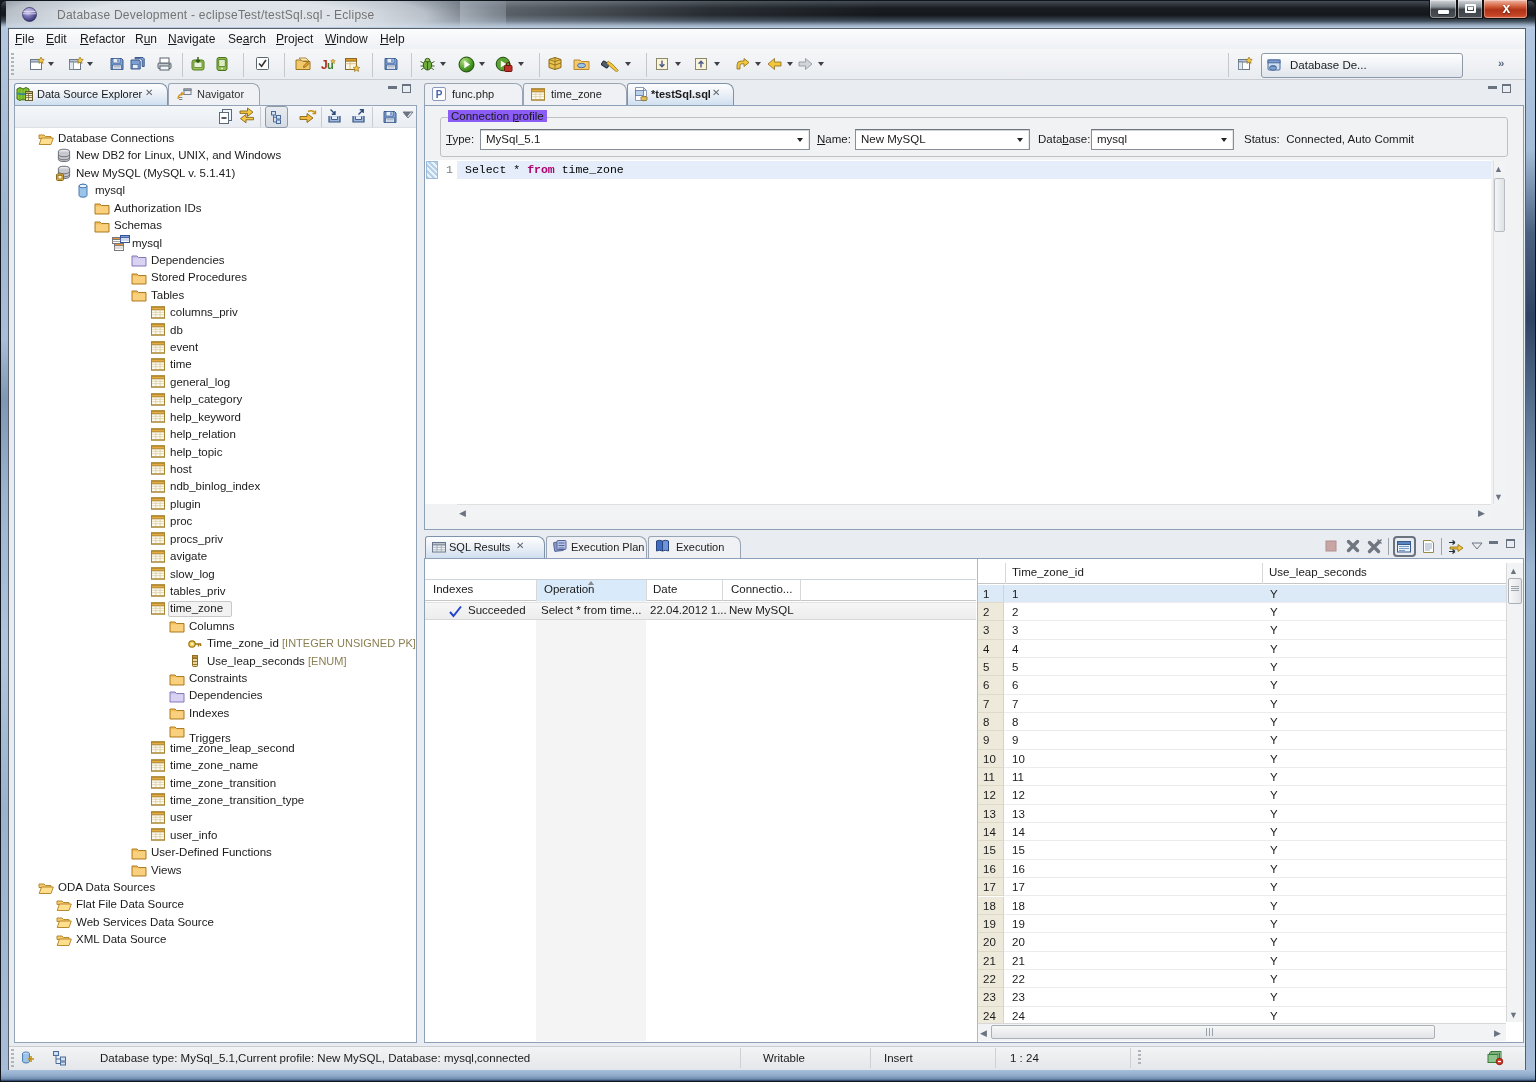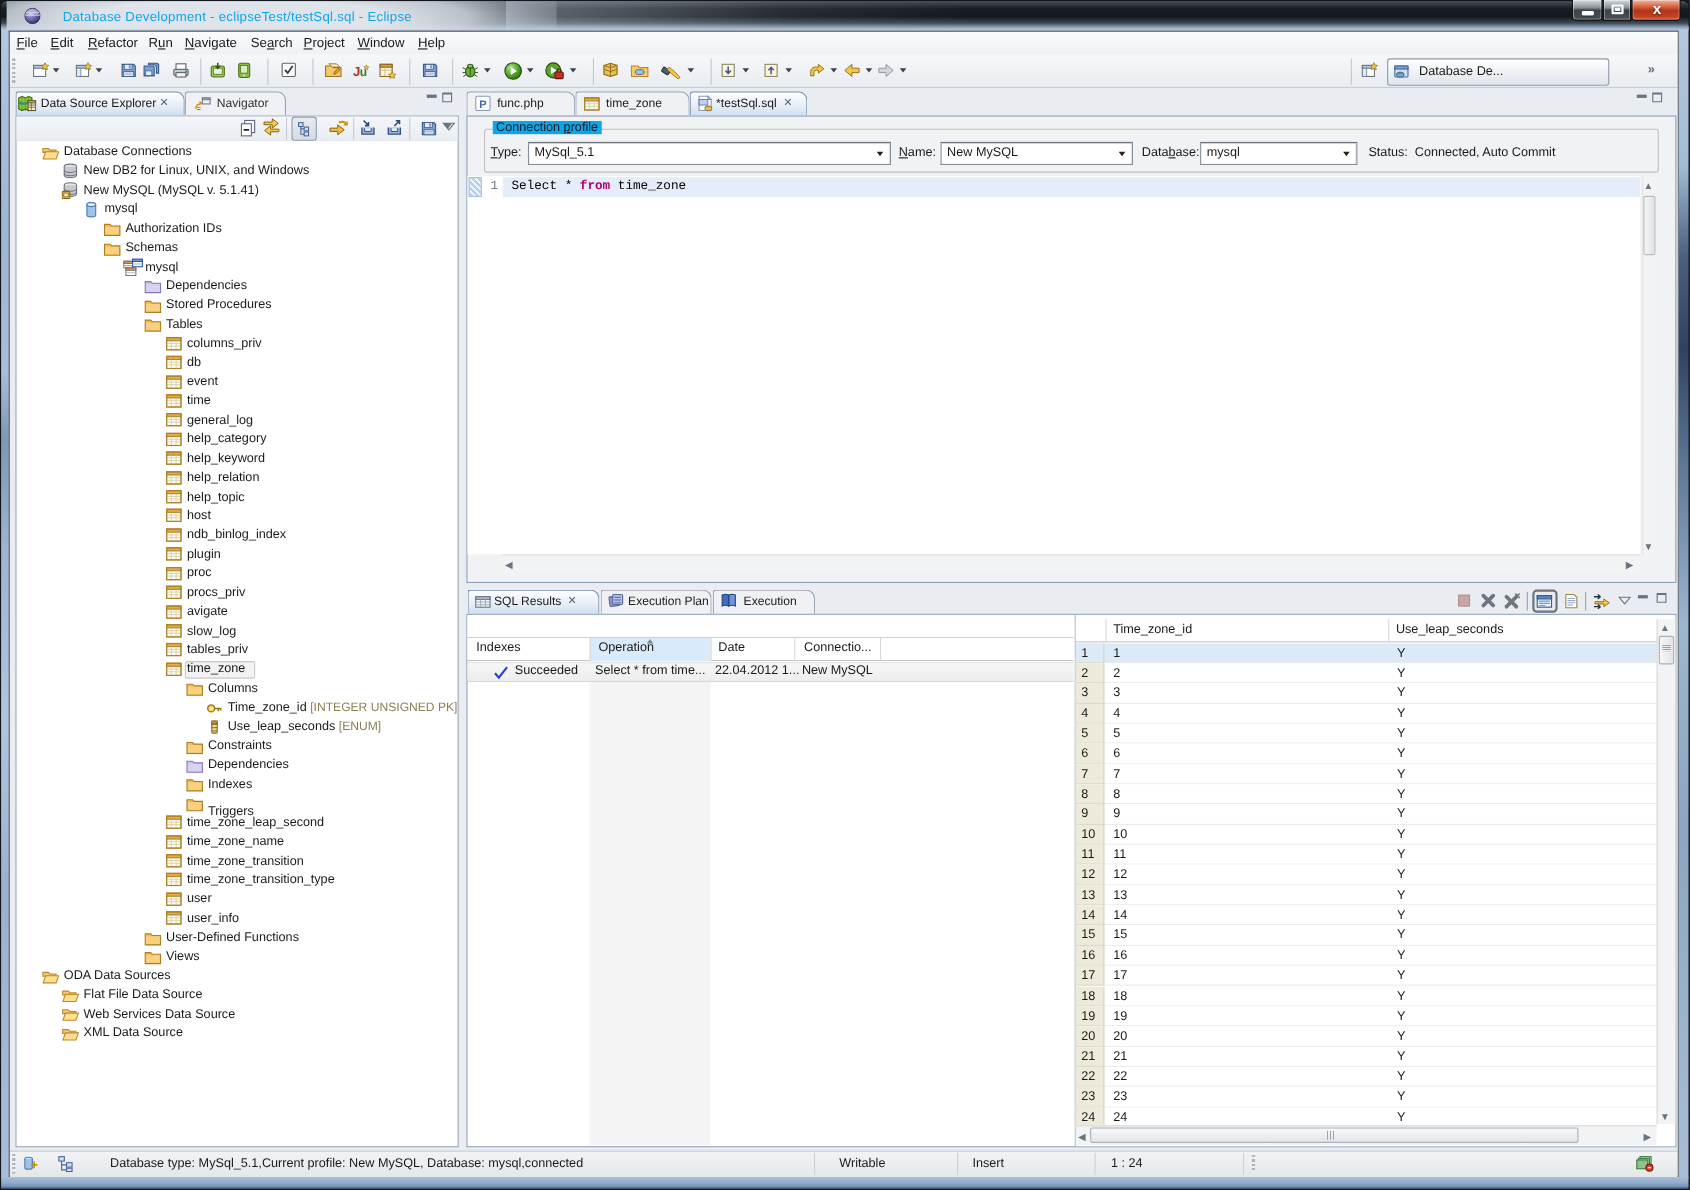--- a/index.html
+++ b/index.html
@@ -36,7 +36,7 @@
     <path d="M1.2 5.2 a7 7 0 0 1 12.6 0" fill="#b9b2dd" opacity="0.75"></path>
     <path d="M0.8 6.8 h13.4 M1.5 4.6 h12" stroke="#e6e2f4" stroke-width="1.1" opacity="0.8"></path>
   </svg>
-<div class="txt" style="left:57px;top:8px;font-size:12px;letter-spacing:0.25px;color:#0ea5e9">Database Development - eclipseTest/testSql.sql - Eclipse</div>
+<div class="txt" style="left:57px;top:8px;font-size:12px;letter-spacing:0.25px;color:#737373">Database Development - eclipseTest/testSql.sql - Eclipse</div>
 <div class="abs" style="left:1429px;top:0;width:28px;height:19px;border:1px solid #111;border-top:none;border-radius:0 0 4px 4px;background:linear-gradient(#d6dade 0%,#8b9298 38%,#3c4248 52%,#4a5056 100%);box-shadow:inset 0 0 0 1px rgba(255,255,255,0.4)">
 <div class="abs" style="left:8px;top:10px;width:11px;height:4px;background:#fbfcfd;border-radius:1px;box-shadow:0 1px 1px rgba(0,0,0,0.5)"></div>
   </div>

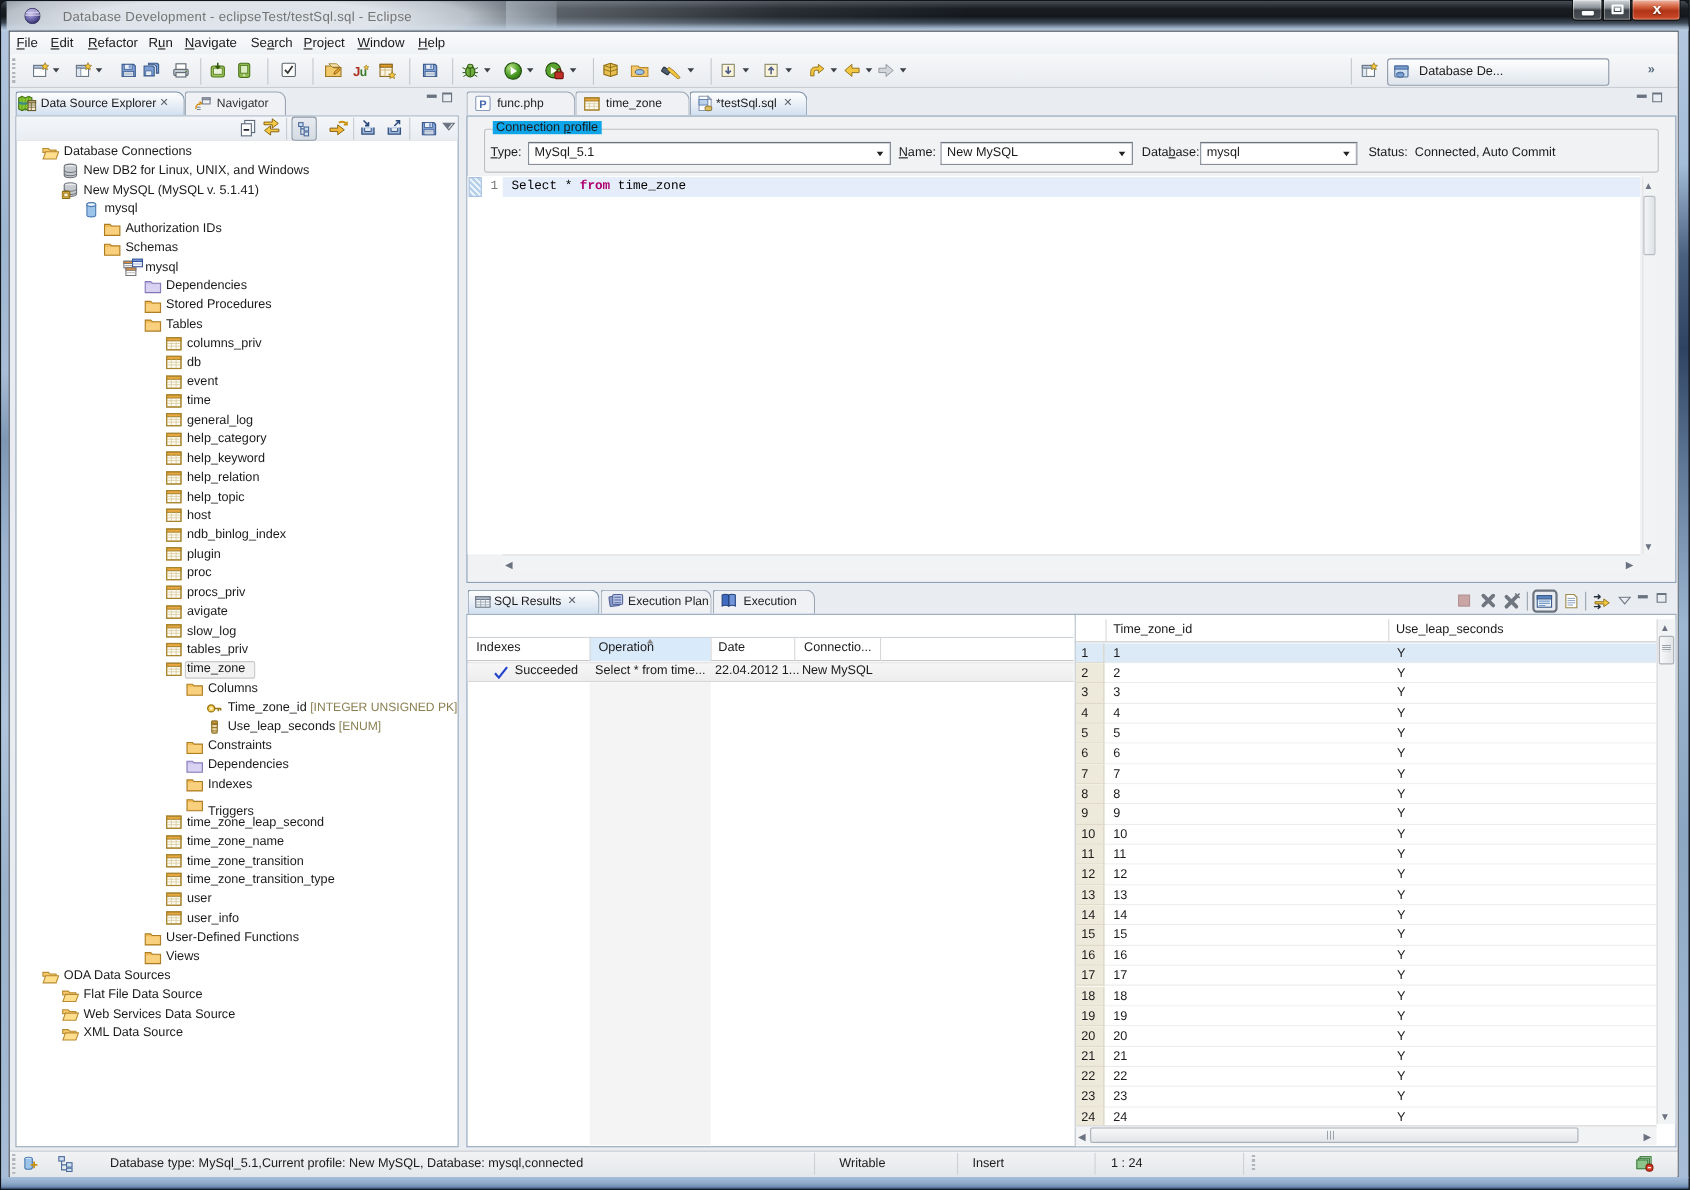--- a/index.html
+++ b/index.html
@@ -603,7 +603,7 @@
     <ellipse cx="11" cy="11.5" rx="3" ry="1.2" fill="#c8a84b" stroke="#776020" stroke-width="0.7"></ellipse>
     <path d="M8 11.5 v2 a3 1.2 0 0 0 6 0 v-2" fill="#e0c05e" stroke="#776020" stroke-width="0.7"></path>
   </svg>
-<div class="txt" style="left:651px;top:88px;font-size:11px;font-weight:normal">*testSql.sql</div>
+<div class="txt" style="left:651px;top:88px;font-size:11px;font-weight:bold">*testSql.sql</div>
 <div class="txt" style="left:712px;top:87px;color:#5a646e;font-size:10px">✕</div>
 <div class="abs" style="left:1488px;top:86px;width:9px;height:3px;border:1px solid #697380;border-top:2px solid #697380"></div>
 <div class="abs" style="left:1502px;top:84px;width:9px;height:9px;border:1px solid #697380;border-top:2px solid #697380"></div>

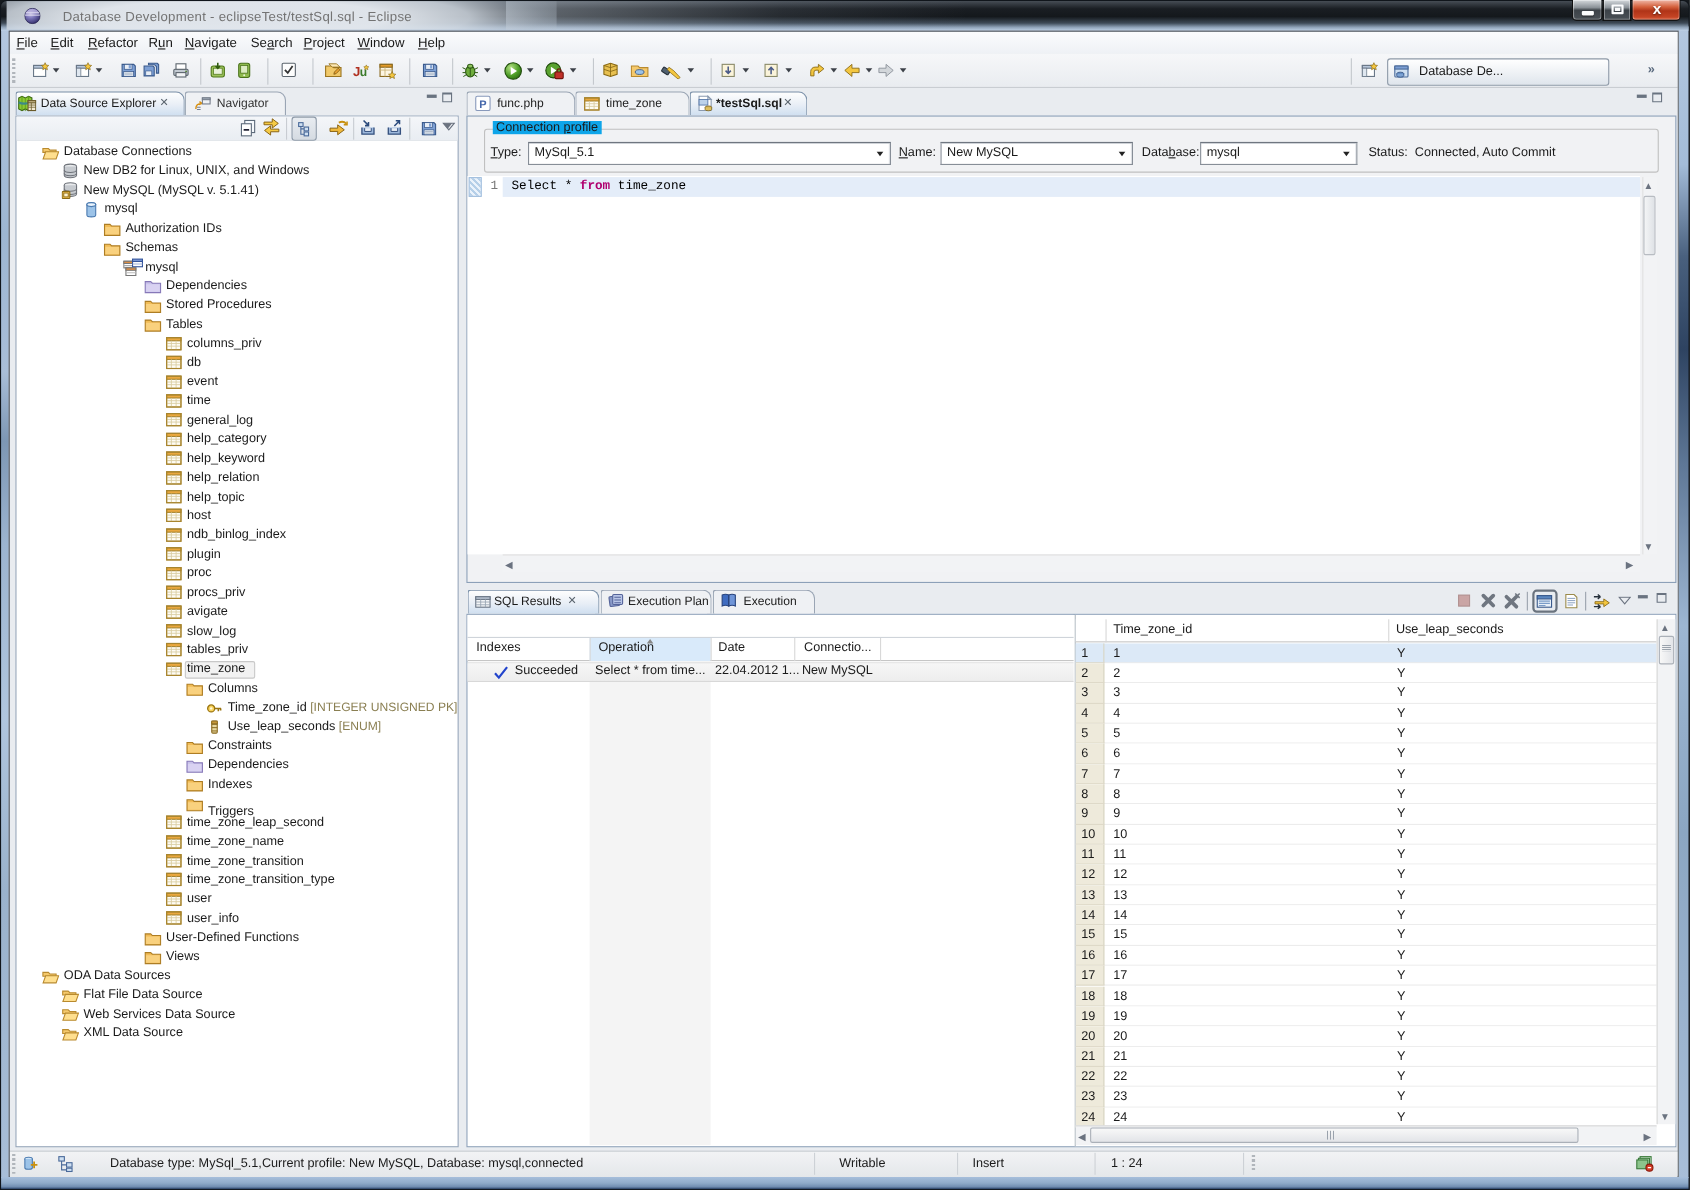--- a/index.html
+++ b/index.html
@@ -609,7 +609,7 @@
 <div class="abs" style="left:1502px;top:84px;width:9px;height:9px;border:1px solid #697380;border-top:2px solid #697380"></div>
 <div class="panel" style="left:424px;top:105px;width:1100px;height:425px;background:#f1f2f4;border-color:#8ca0b8"></div>
 <div class="abs" style="left:440px;top:117px;width:1068px;height:40px;border:1px solid #c0c0c0;border-radius:3px"></div>
-<div class="txt" style="left:448px;top:110px;background:#0ea5e9;padding:0 3px">Connection <u>p</u>rofile</div>
+<div class="txt" style="left:448px;top:110px;background:#8b5cf6;padding:0 3px">Connection <u>p</u>rofile</div>
 <div class="txt" style="left:446px;top:133px"><u>T</u>ype:</div>
 <div class="abs" style="left:480px;top:129px;width:330px;height:21px;background:#fff;border:1px solid #878e97;border-top-color:#6f7680;box-shadow:inset 0 1px 0 #cfd3d8,inset -1px 0 0 #e4e7ea">
     <div class="txt" style="left:5px;top:3px">MySql_5.1</div>

